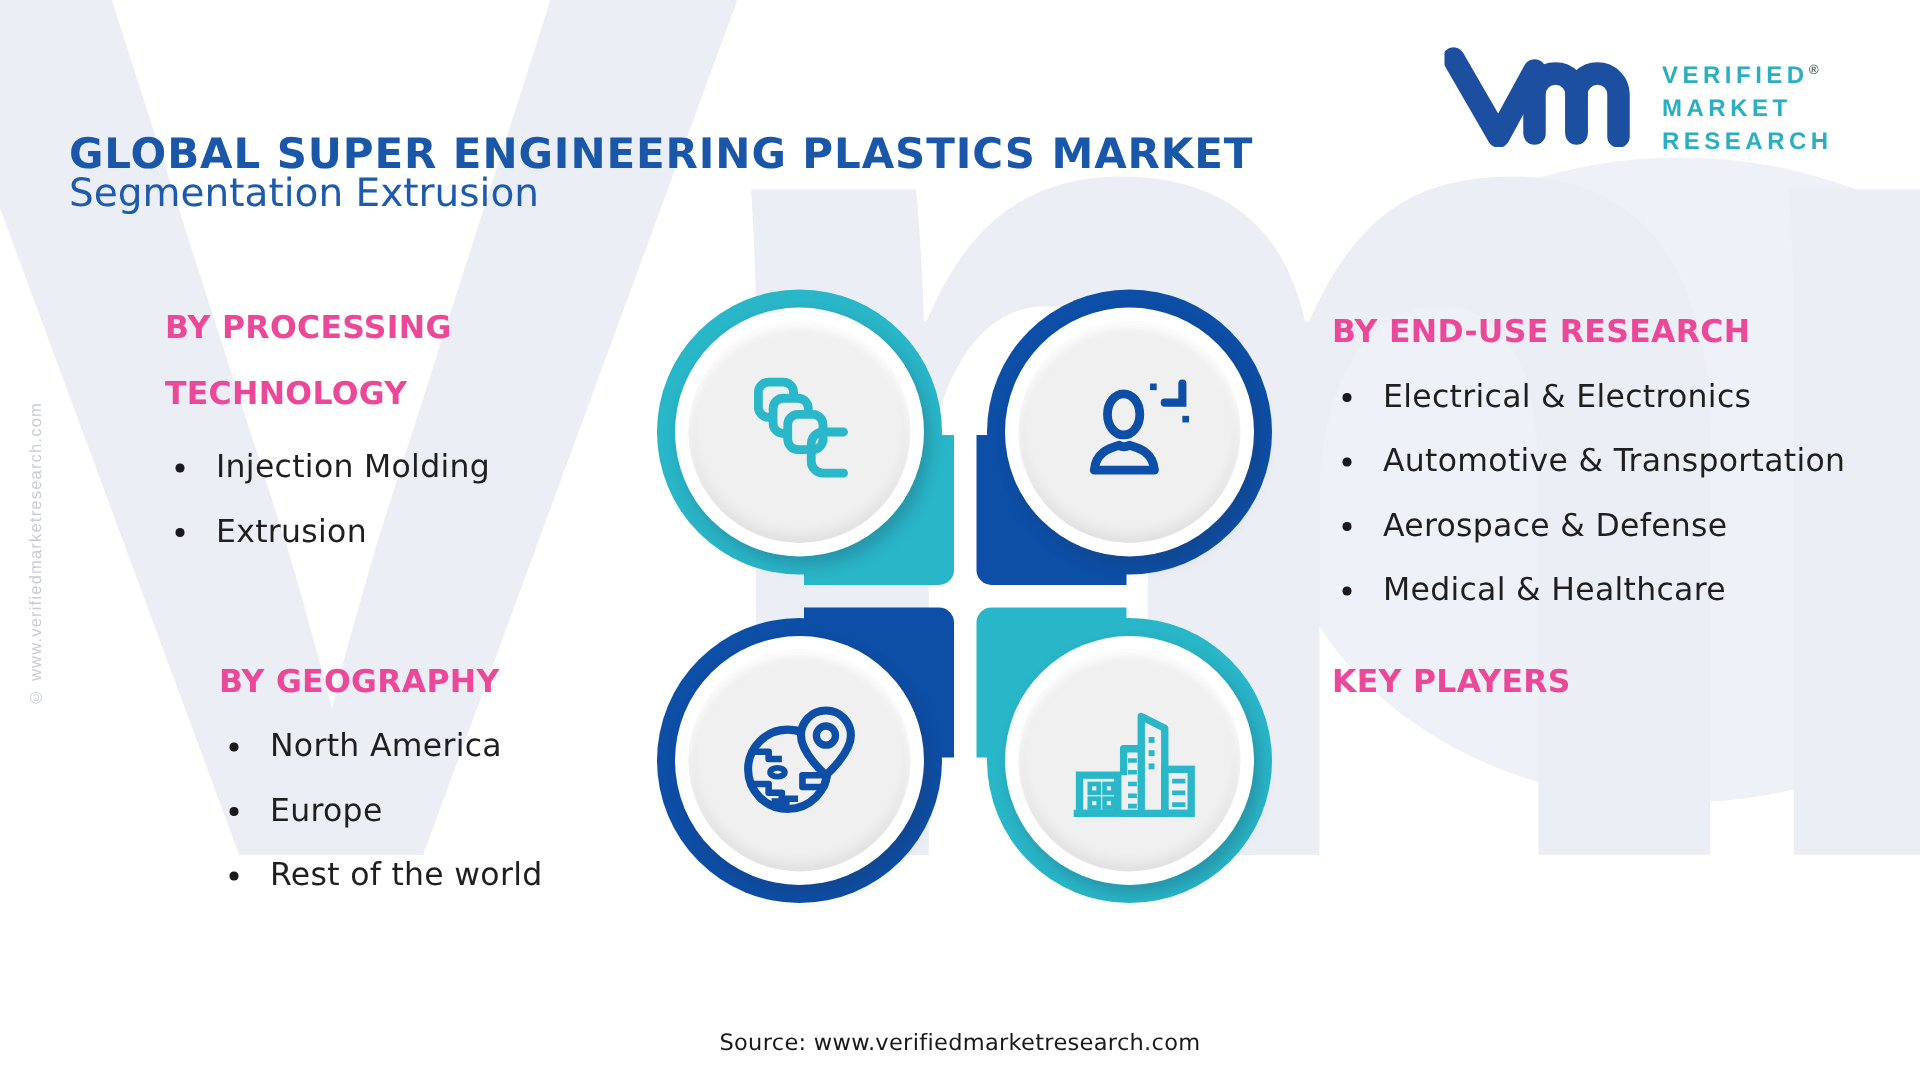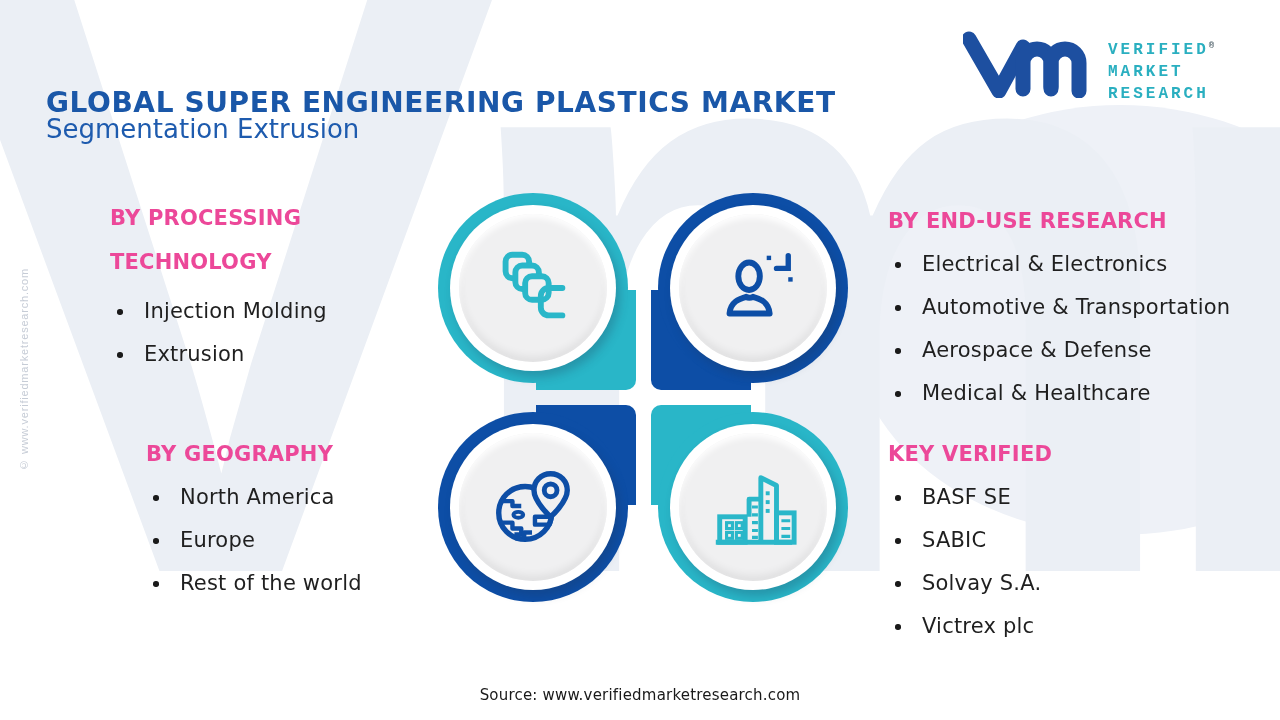--- a/index.html
+++ b/index.html
@@ -27,7 +27,7 @@
   .logo{position:absolute;left:963px;top:28px;z-index:2;display:flex;}
   .logo-glyph{width:132px;height:70px;}
   .logo-text{margin-left:13px;margin-top:7px;
-    font-family:Liberation Mono, monospace;font-weight:bold;
+    font-family:Liberation Sans, sans-serif;font-weight:bold;
     font-size:16px;line-height:22px;letter-spacing:3px;color:#2aafc0;}
   .logo-text sup{font-size:9px;letter-spacing:0;color:#5a6b73;}
 

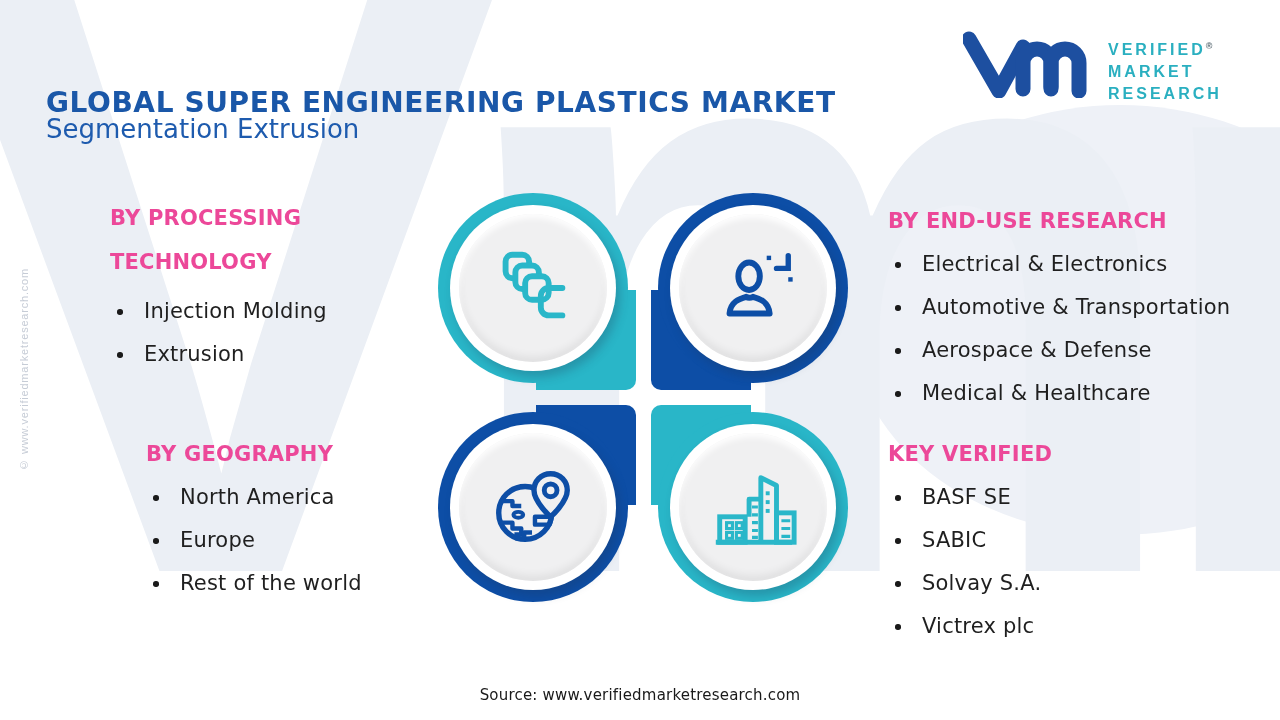--- a/index.html
+++ b/index.html
@@ -122,7 +122,7 @@
 </div>
 
 <div class="col" id="sec-players">
-  <h2>KEY VERIFIED</h2>
+  <h2>KEY PLAYERS</h2>
   <ul>
     <li>BASF SE</li>
     <li>SABIC</li>

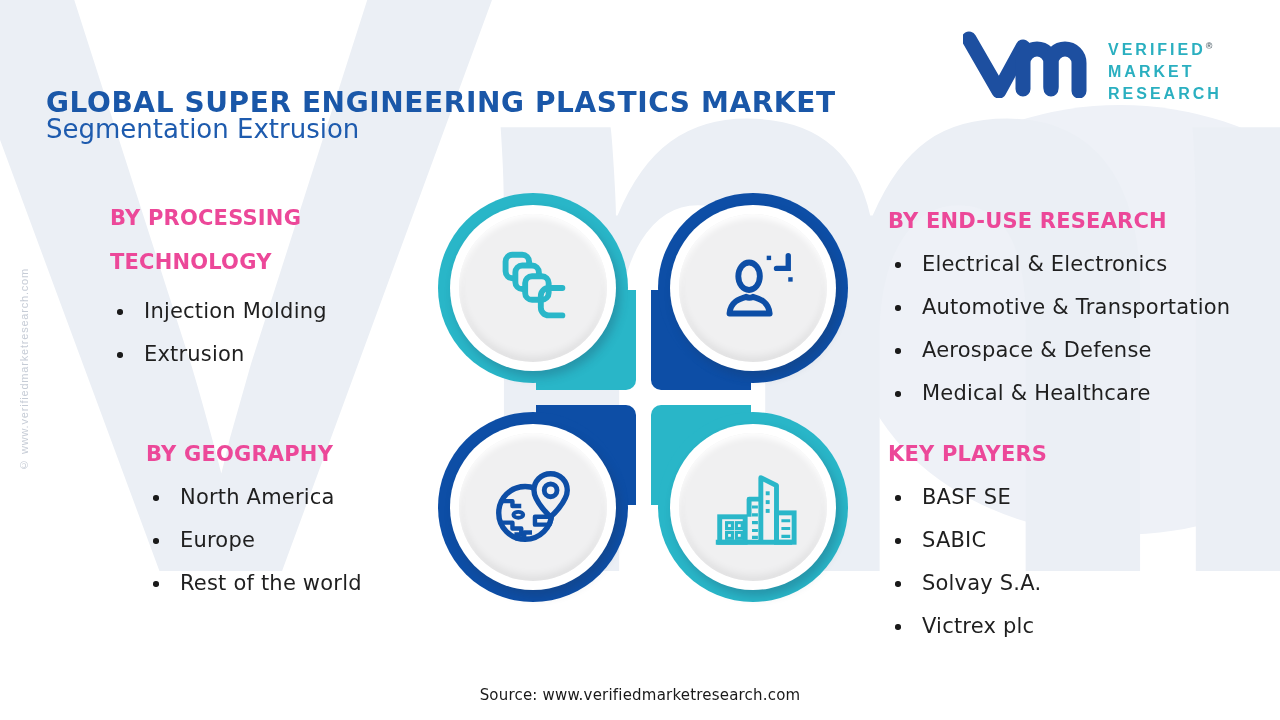--- a/index.html
+++ b/index.html
@@ -123,12 +123,6 @@
 
 <div class="col" id="sec-players">
   <h2>KEY PLAYERS</h2>
-  <ul>
-    <li>BASF SE</li>
-    <li>SABIC</li>
-    <li>Solvay S.A.</li>
-    <li>Victrex plc</li>
-  </ul>
 </div>
 
 <div class="pin teal" id="pin-tl">

